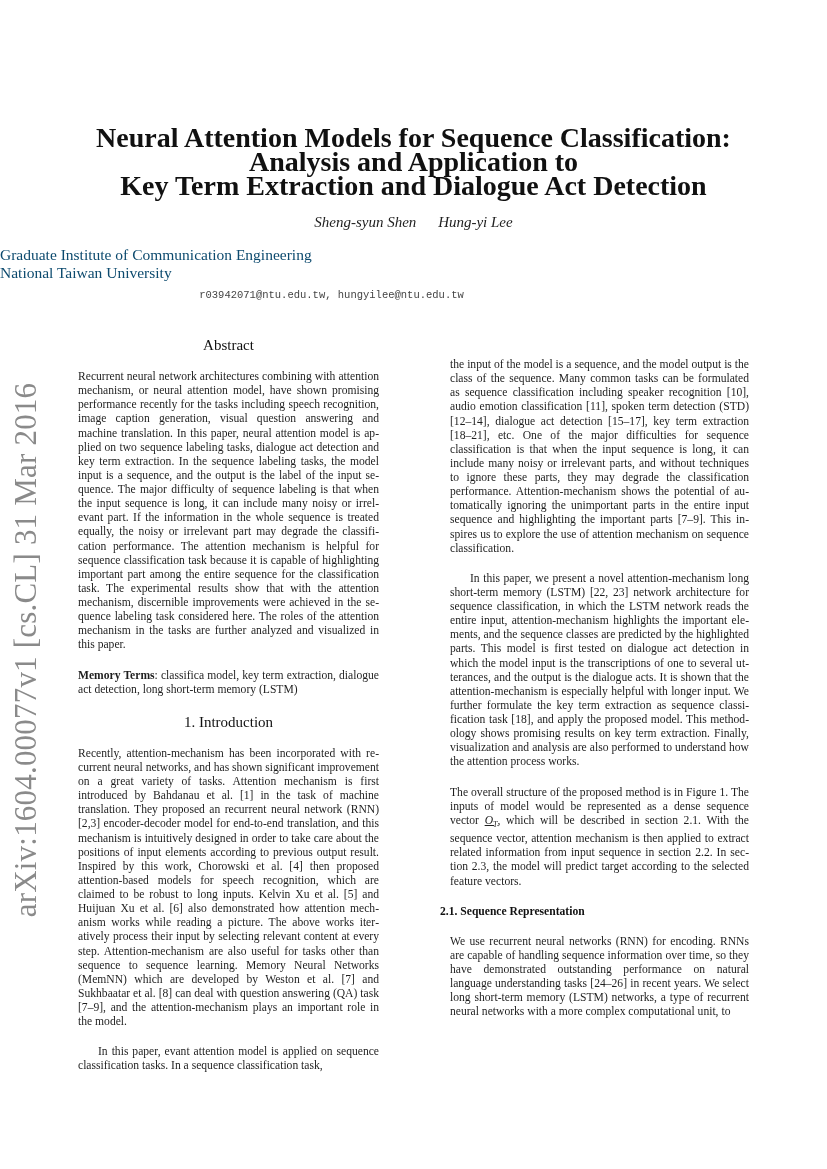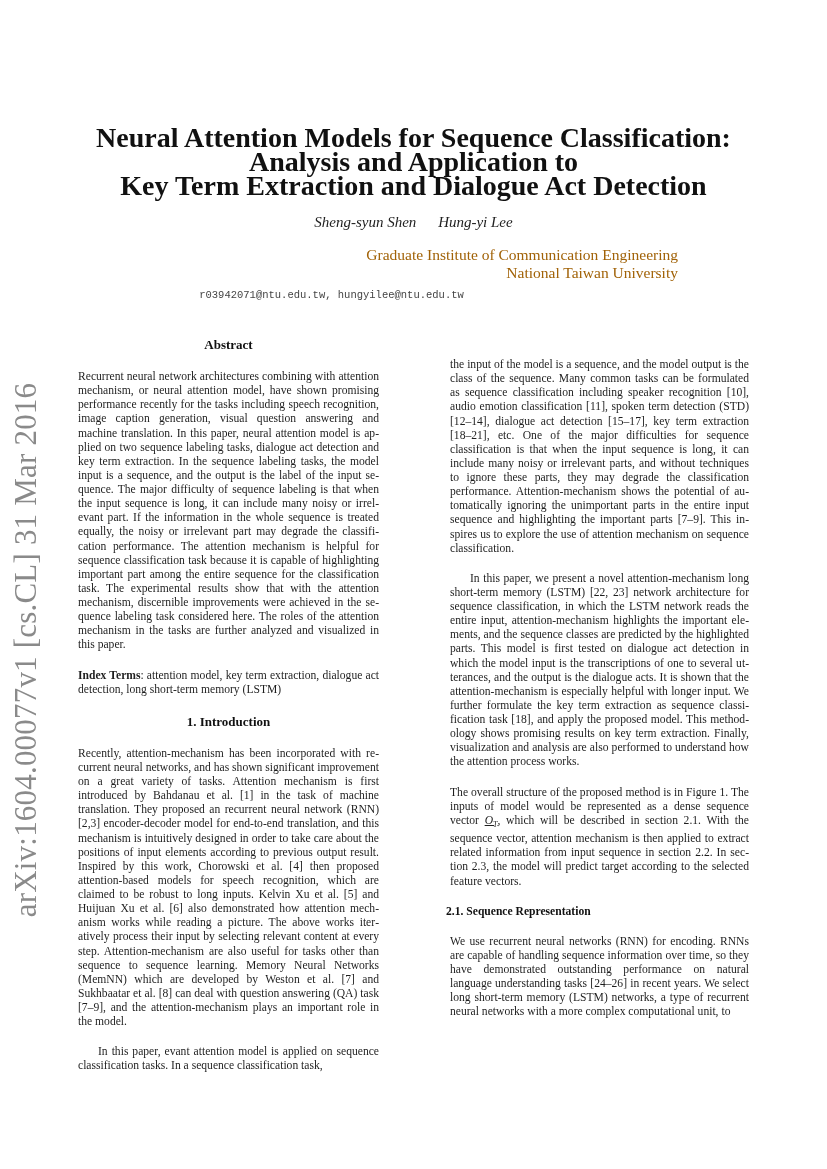--- a/index.html
+++ b/index.html
@@ -16,8 +16,8 @@
   .authors { position: absolute; left: 0; width: 827px; top: 214px; text-align: center;
     font-style: italic; font-size: 15px; color: #222; }
   .authors span { margin: 0 9px; }
-  .affil { position: absolute; left: 0; width: 678px; top: 246px; text-align: right;
-    font-size: 15.5px; line-height: 18px; color: #a16207; }
+  .affil { position: absolute; left: 0; width: 678px; top: 246px; text-align: left;
+    font-size: 15.5px; line-height: 18px; color: #0c4a6e; }
   .email { position: absolute; left: 0; width: 663px; top: 289px; text-align: center;
     font-family: "Liberation Mono", "DejaVu Sans Mono", monospace; font-size: 10.5px; color: #444; }
 

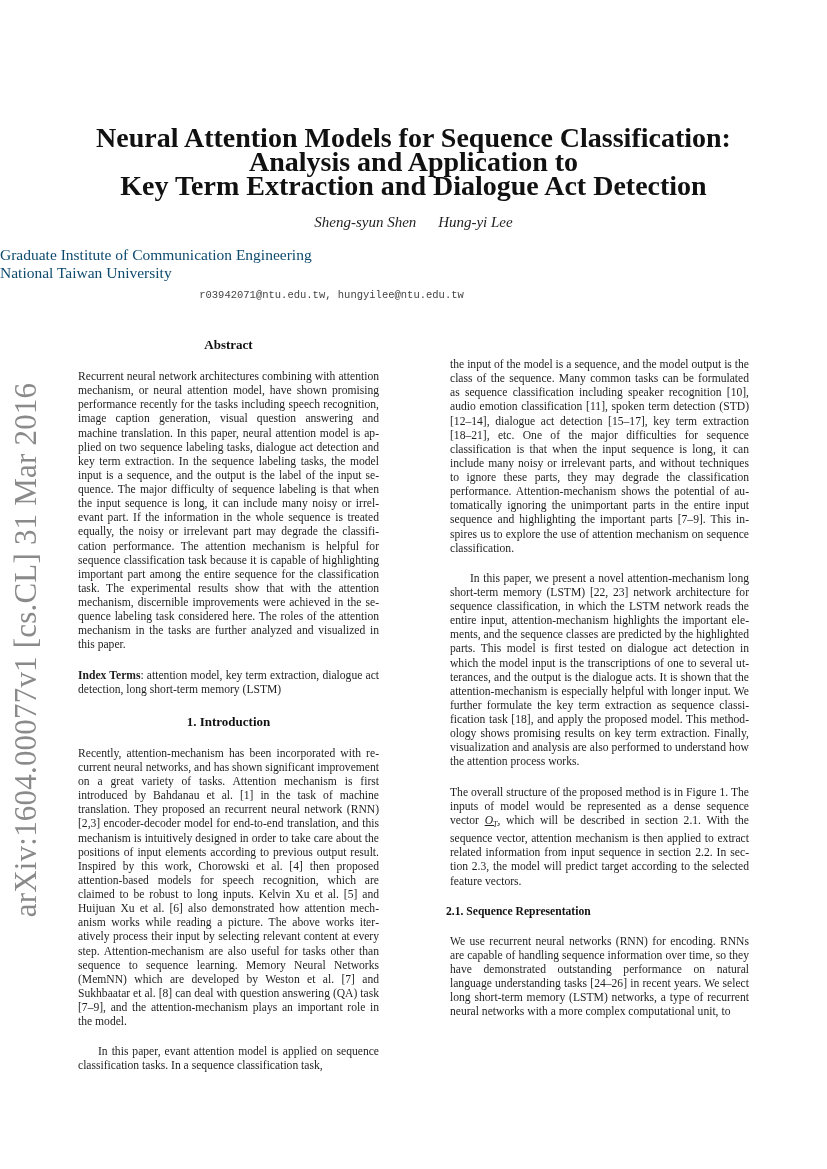--- a/index.html
+++ b/index.html
@@ -28,7 +28,7 @@
 
   .col p { margin: 16px; }
   .col p.indent { text-indent: 20px; }
-  .sec-title { text-align: center; font-weight: bold; font-size: 13px; line-height: 18px; color: #111; }
+  .sec-title { text-align: center; font-weight: normal; font-size: 15px; line-height: 18px; color: #111; }
   .abs-title { margin: 0 0 1px 0; }
   .intro-title { margin: 5px 0 9px 0; }
   .sec2-title { margin: 21px 0 12px 0; }

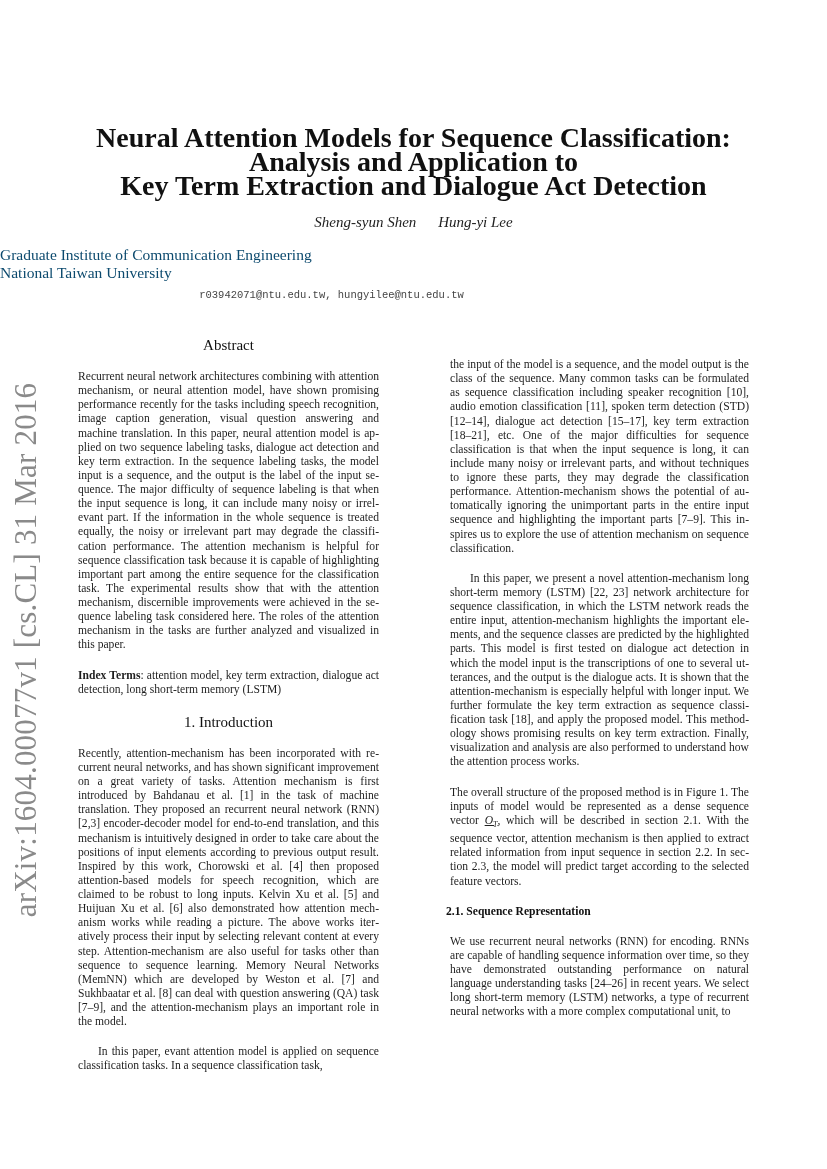--- a/index.html
+++ b/index.html
@@ -64,7 +64,7 @@
 <div class="col left">
   <div class="sec-title abs-title">Abstract</div>
   <p>Recurrent neural network architectures combining with atten­tion mechanism, or neural attention model, have shown promis­ing performance recently for the tasks including speech recog­nition, image caption generation, visual question answering and machine translation. In this paper, neural attention model is ap­plied on two sequence labeling tasks, dialogue act detection and key term extraction. In the sequence labeling tasks, the model input is a sequence, and the output is the label of the input se­quence. The major difficulty of sequence labeling is that when the input sequence is long, it can include many noisy or irrel­evant part. If the information in the whole sequence is treated equally, the noisy or irrelevant part may degrade the classifi­cation performance. The attention mechanism is helpful for sequence classification task because it is capable of highlight­ing important part among the entire sequence for the classifica­tion task. The experimental results show that with the attention mechanism, discernible improvements were achieved in the se­quence labeling task considered here. The roles of the attention mechanism in the tasks are further analyzed and visualized in this paper.</p>
-  <p><span class="kw-label">Index Terms</span><span>: attention model, key term extraction, dialogue act detection, long short-term memory (LSTM)</span></p>
+  <p><span class="kw-label">Memory Terms</span><span>: attention model, key term extraction, dialogue act detection, long short-term memory (LSTM)</span></p>
 
   <div class="sec-title intro-title">1.  Introduction</div>
   <p>Recently, attention-mechanism has been incorporated with re­current neural networks, and has shown significant improve­ment on a great variety of tasks.  Attention mechanism is first introduced by Bahdanau et al. [1] in the task of machine translation. They proposed an recurrent neural network (RNN) [2,3] encoder-decoder model for end-to-end translation, and this mechanism is intuitively designed in order to take care about the positions of input elements according to previous output result.  Inspired by this work, Chorowski et al. [4] then pro­posed attention-based models for speech recognition, which are claimed to be robust to long inputs.  Kelvin Xu et al. [5] and Huijuan Xu et al. [6] also demonstrated how attention mech­anism works while reading a picture.  The above works iter­atively process their input by selecting relevant content at ev­ery step.  Attention-mechanism are also useful for tasks other than sequence to sequence learning.  Memory Neural Net­works (MemNN) which are developed by Weston et al. [7] and Sukhbaatar et al.  [8] can deal with question answering (QA) task [7–9], and the attention-mechanism plays an important role in the model.</p>

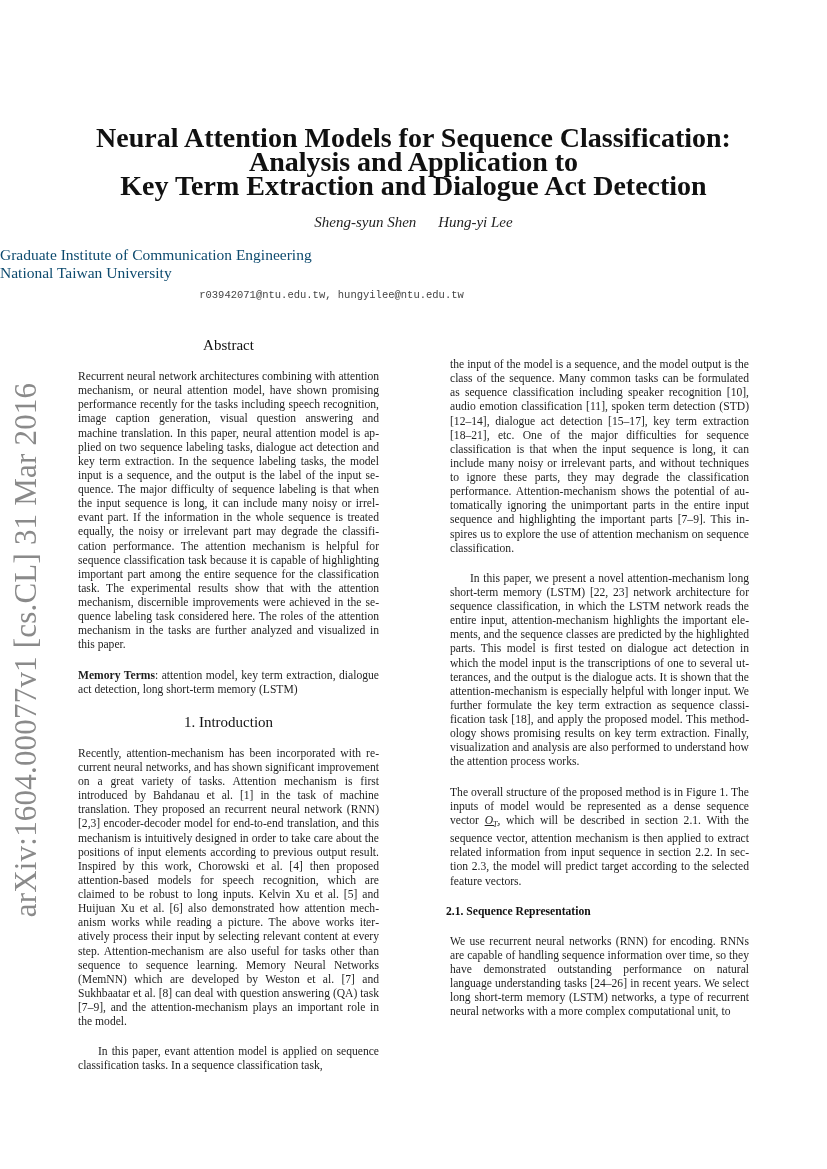--- a/index.html
+++ b/index.html
@@ -64,7 +64,7 @@
 <div class="col left">
   <div class="sec-title abs-title">Abstract</div>
   <p>Recurrent neural network architectures combining with atten­tion mechanism, or neural attention model, have shown promis­ing performance recently for the tasks including speech recog­nition, image caption generation, visual question answering and machine translation. In this paper, neural attention model is ap­plied on two sequence labeling tasks, dialogue act detection and key term extraction. In the sequence labeling tasks, the model input is a sequence, and the output is the label of the input se­quence. The major difficulty of sequence labeling is that when the input sequence is long, it can include many noisy or irrel­evant part. If the information in the whole sequence is treated equally, the noisy or irrelevant part may degrade the classifi­cation performance. The attention mechanism is helpful for sequence classification task because it is capable of highlight­ing important part among the entire sequence for the classifica­tion task. The experimental results show that with the attention mechanism, discernible improvements were achieved in the se­quence labeling task considered here. The roles of the attention mechanism in the tasks are further analyzed and visualized in this paper.</p>
-  <p><span class="kw-label">Memory Terms</span><span>: attention model, key term extraction, dialogue act detection, long short-term memory (LSTM)</span></p>
+  <p><span class="kw-label">Memory Terms</span><span>: classifica model, key term extraction, dialogue act detection, long short-term memory (LSTM)</span></p>
 
   <div class="sec-title intro-title">1.  Introduction</div>
   <p>Recently, attention-mechanism has been incorporated with re­current neural networks, and has shown significant improve­ment on a great variety of tasks.  Attention mechanism is first introduced by Bahdanau et al. [1] in the task of machine translation. They proposed an recurrent neural network (RNN) [2,3] encoder-decoder model for end-to-end translation, and this mechanism is intuitively designed in order to take care about the positions of input elements according to previous output result.  Inspired by this work, Chorowski et al. [4] then pro­posed attention-based models for speech recognition, which are claimed to be robust to long inputs.  Kelvin Xu et al. [5] and Huijuan Xu et al. [6] also demonstrated how attention mech­anism works while reading a picture.  The above works iter­atively process their input by selecting relevant content at ev­ery step.  Attention-mechanism are also useful for tasks other than sequence to sequence learning.  Memory Neural Net­works (MemNN) which are developed by Weston et al. [7] and Sukhbaatar et al.  [8] can deal with question answering (QA) task [7–9], and the attention-mechanism plays an important role in the model.</p>

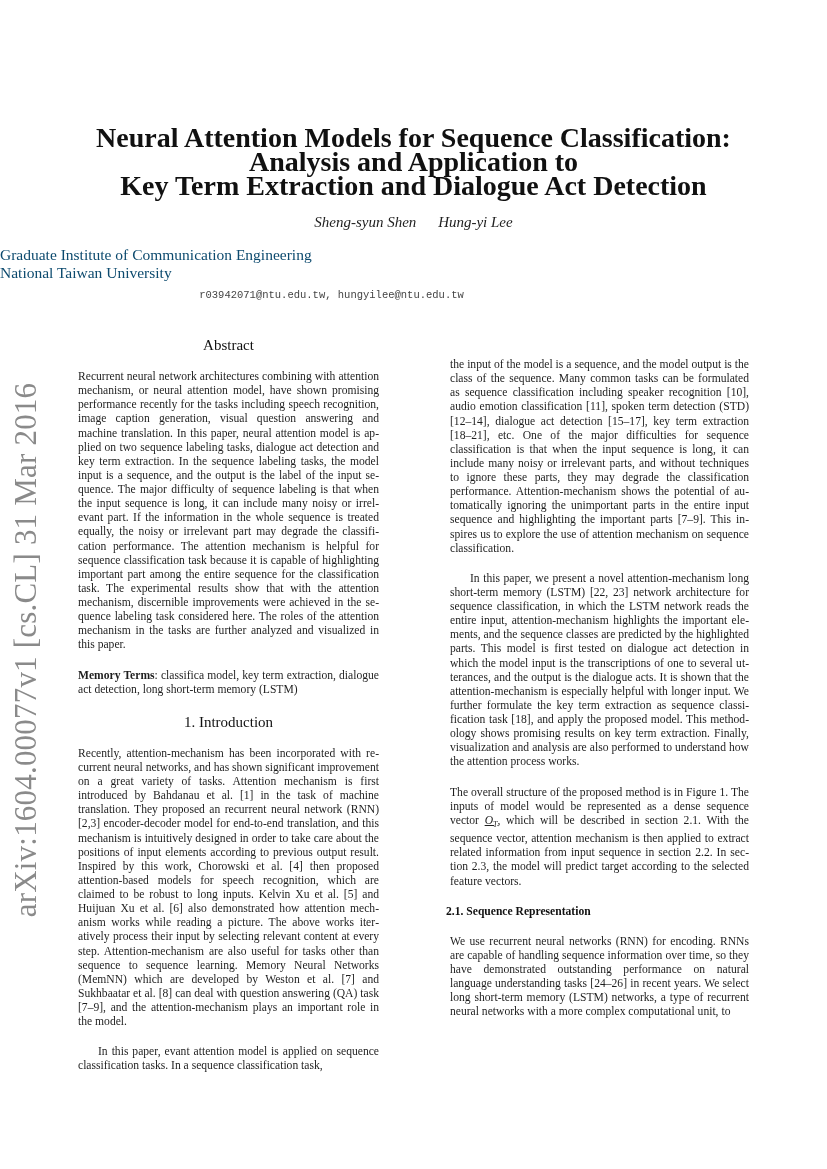--- a/index.html
+++ b/index.html
@@ -32,7 +32,7 @@
   .abs-title { margin: 0 0 1px 0; }
   .intro-title { margin: 5px 0 9px 0; }
   .sec2-title { margin: 21px 0 12px 0; }
-  .subsec-title { font-weight: bold; font-size: 11.6px; margin: 15px 0 10px 12px; color: #111; }
+  .subsec-title { font-weight: bold; font-size: 11.6px; margin: 15px 0 10px 6px; color: #111; }
   .kw-label { font-weight: bold; }
   i.math { font-style: italic; text-decoration: underline; }
 </style>

